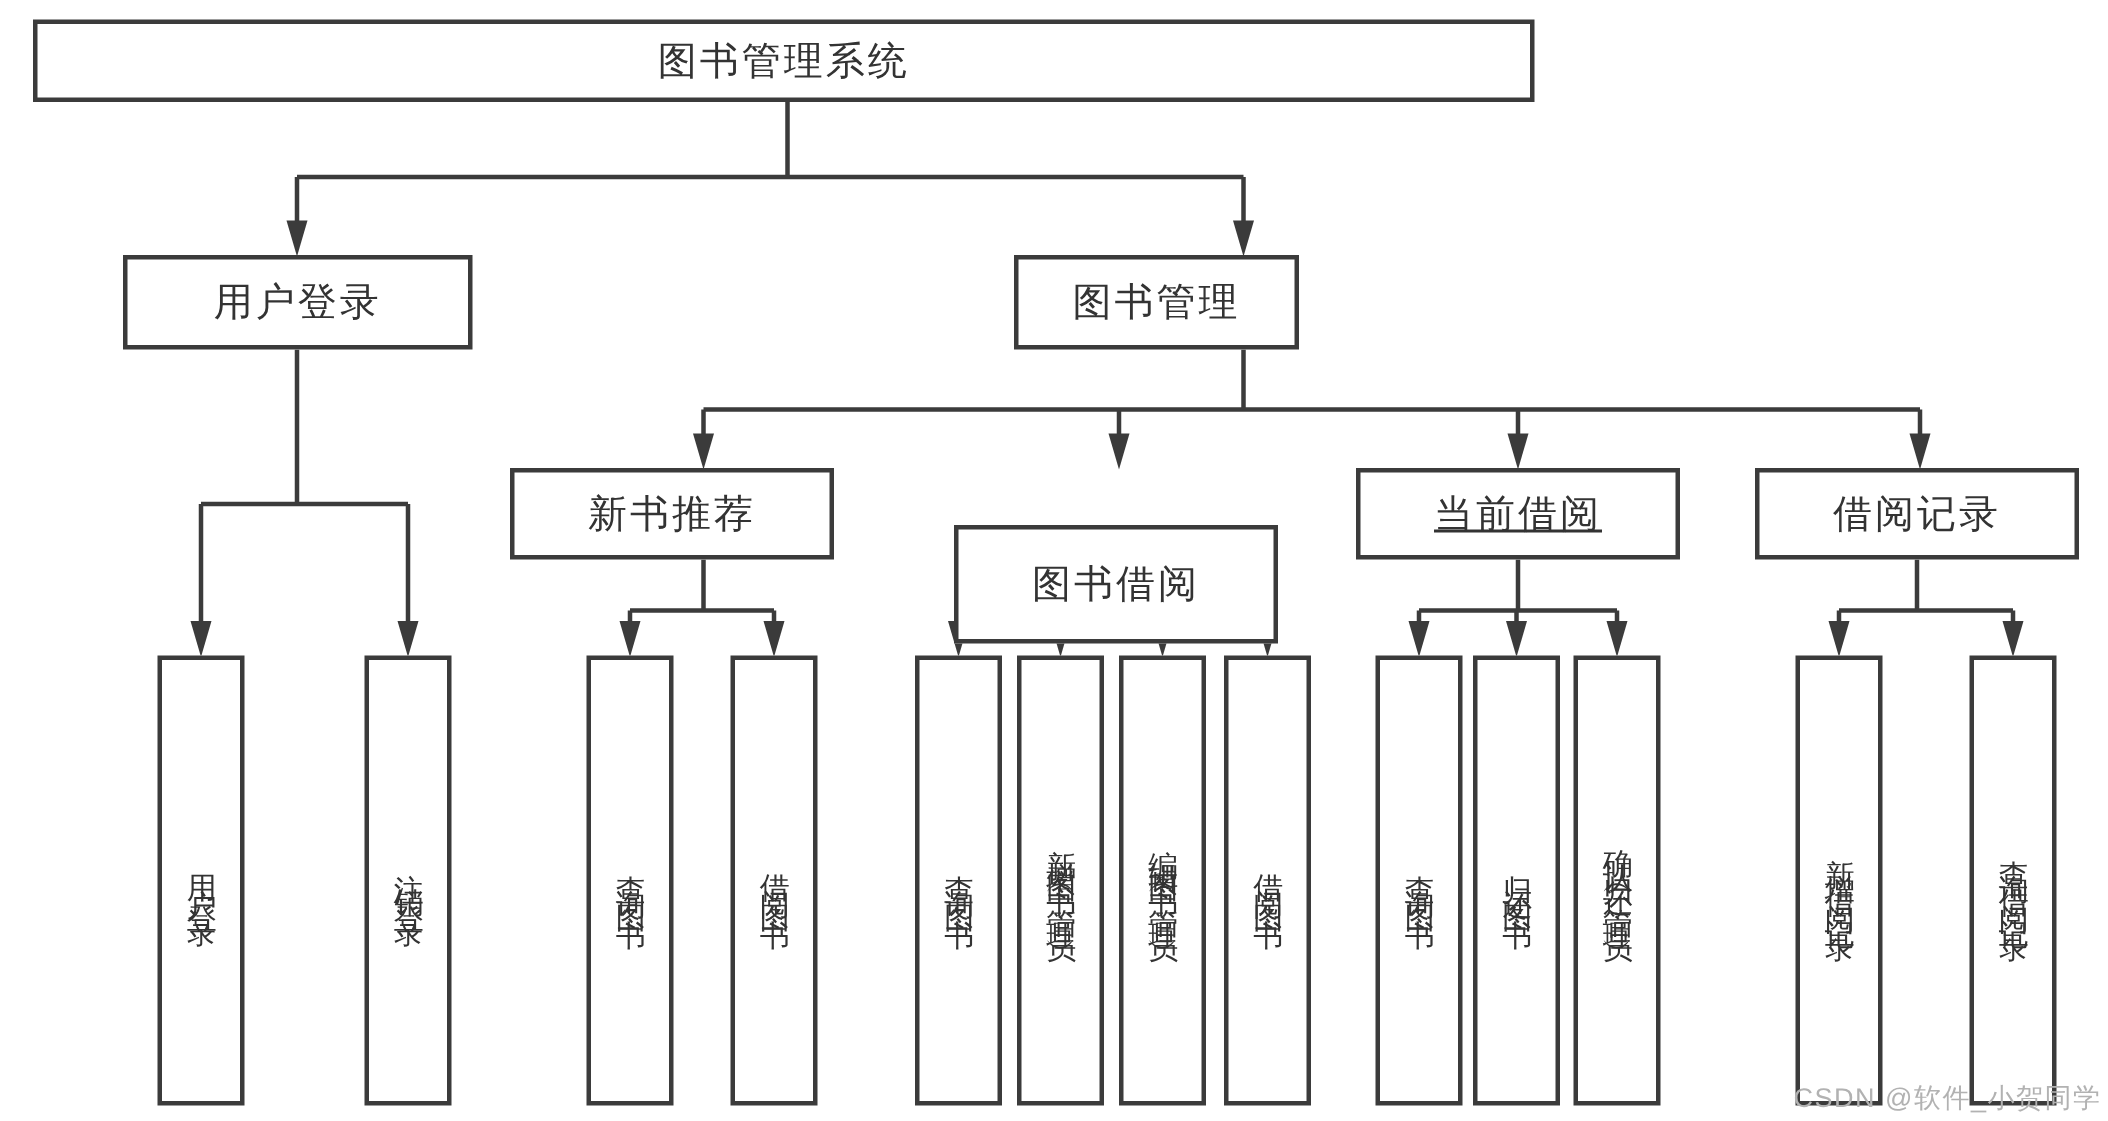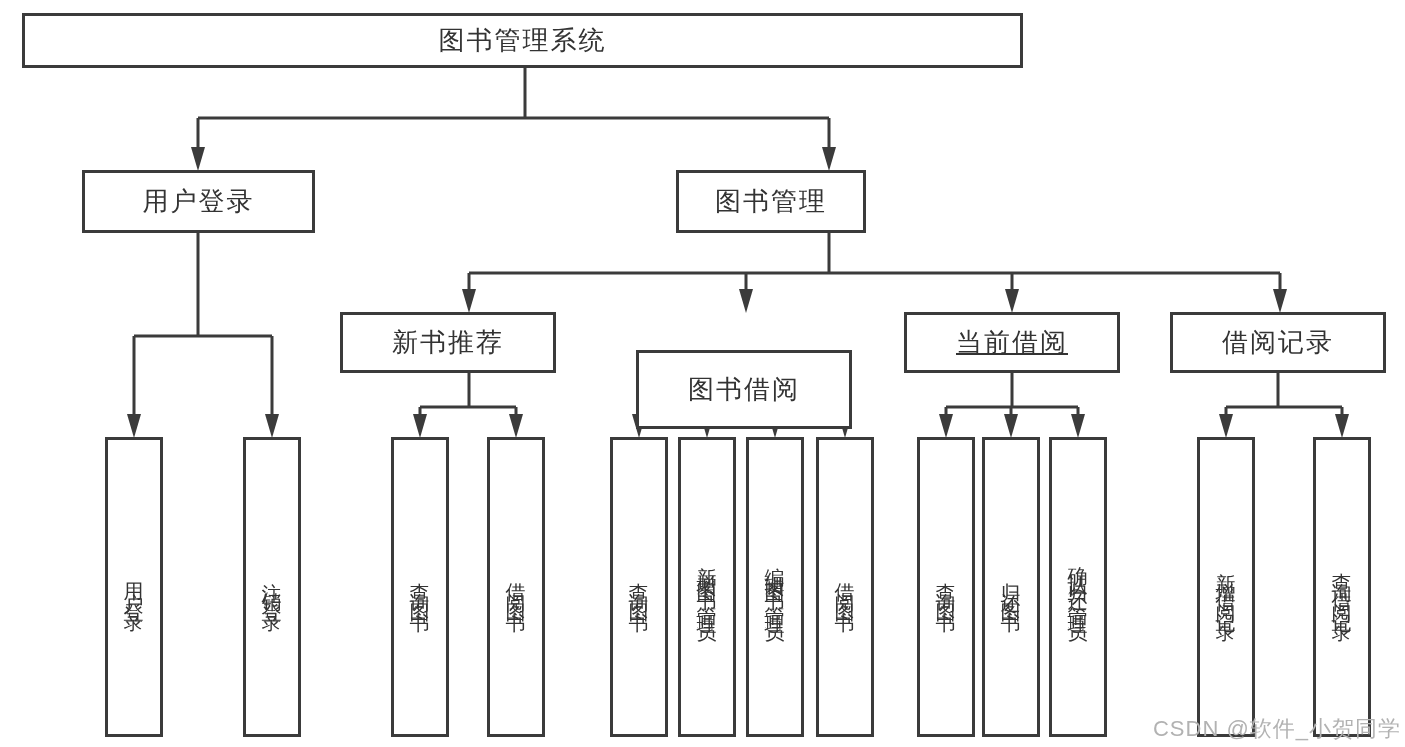--- a/index.html
+++ b/index.html
@@ -62,7 +62,7 @@
     position: absolute;
     right: 4px;
     bottom: 3px;
-    font-size: 22px;
+    font-size: 18px;
     color: var(--watermark);
     letter-spacing: 1px;
     z-index: 10;

